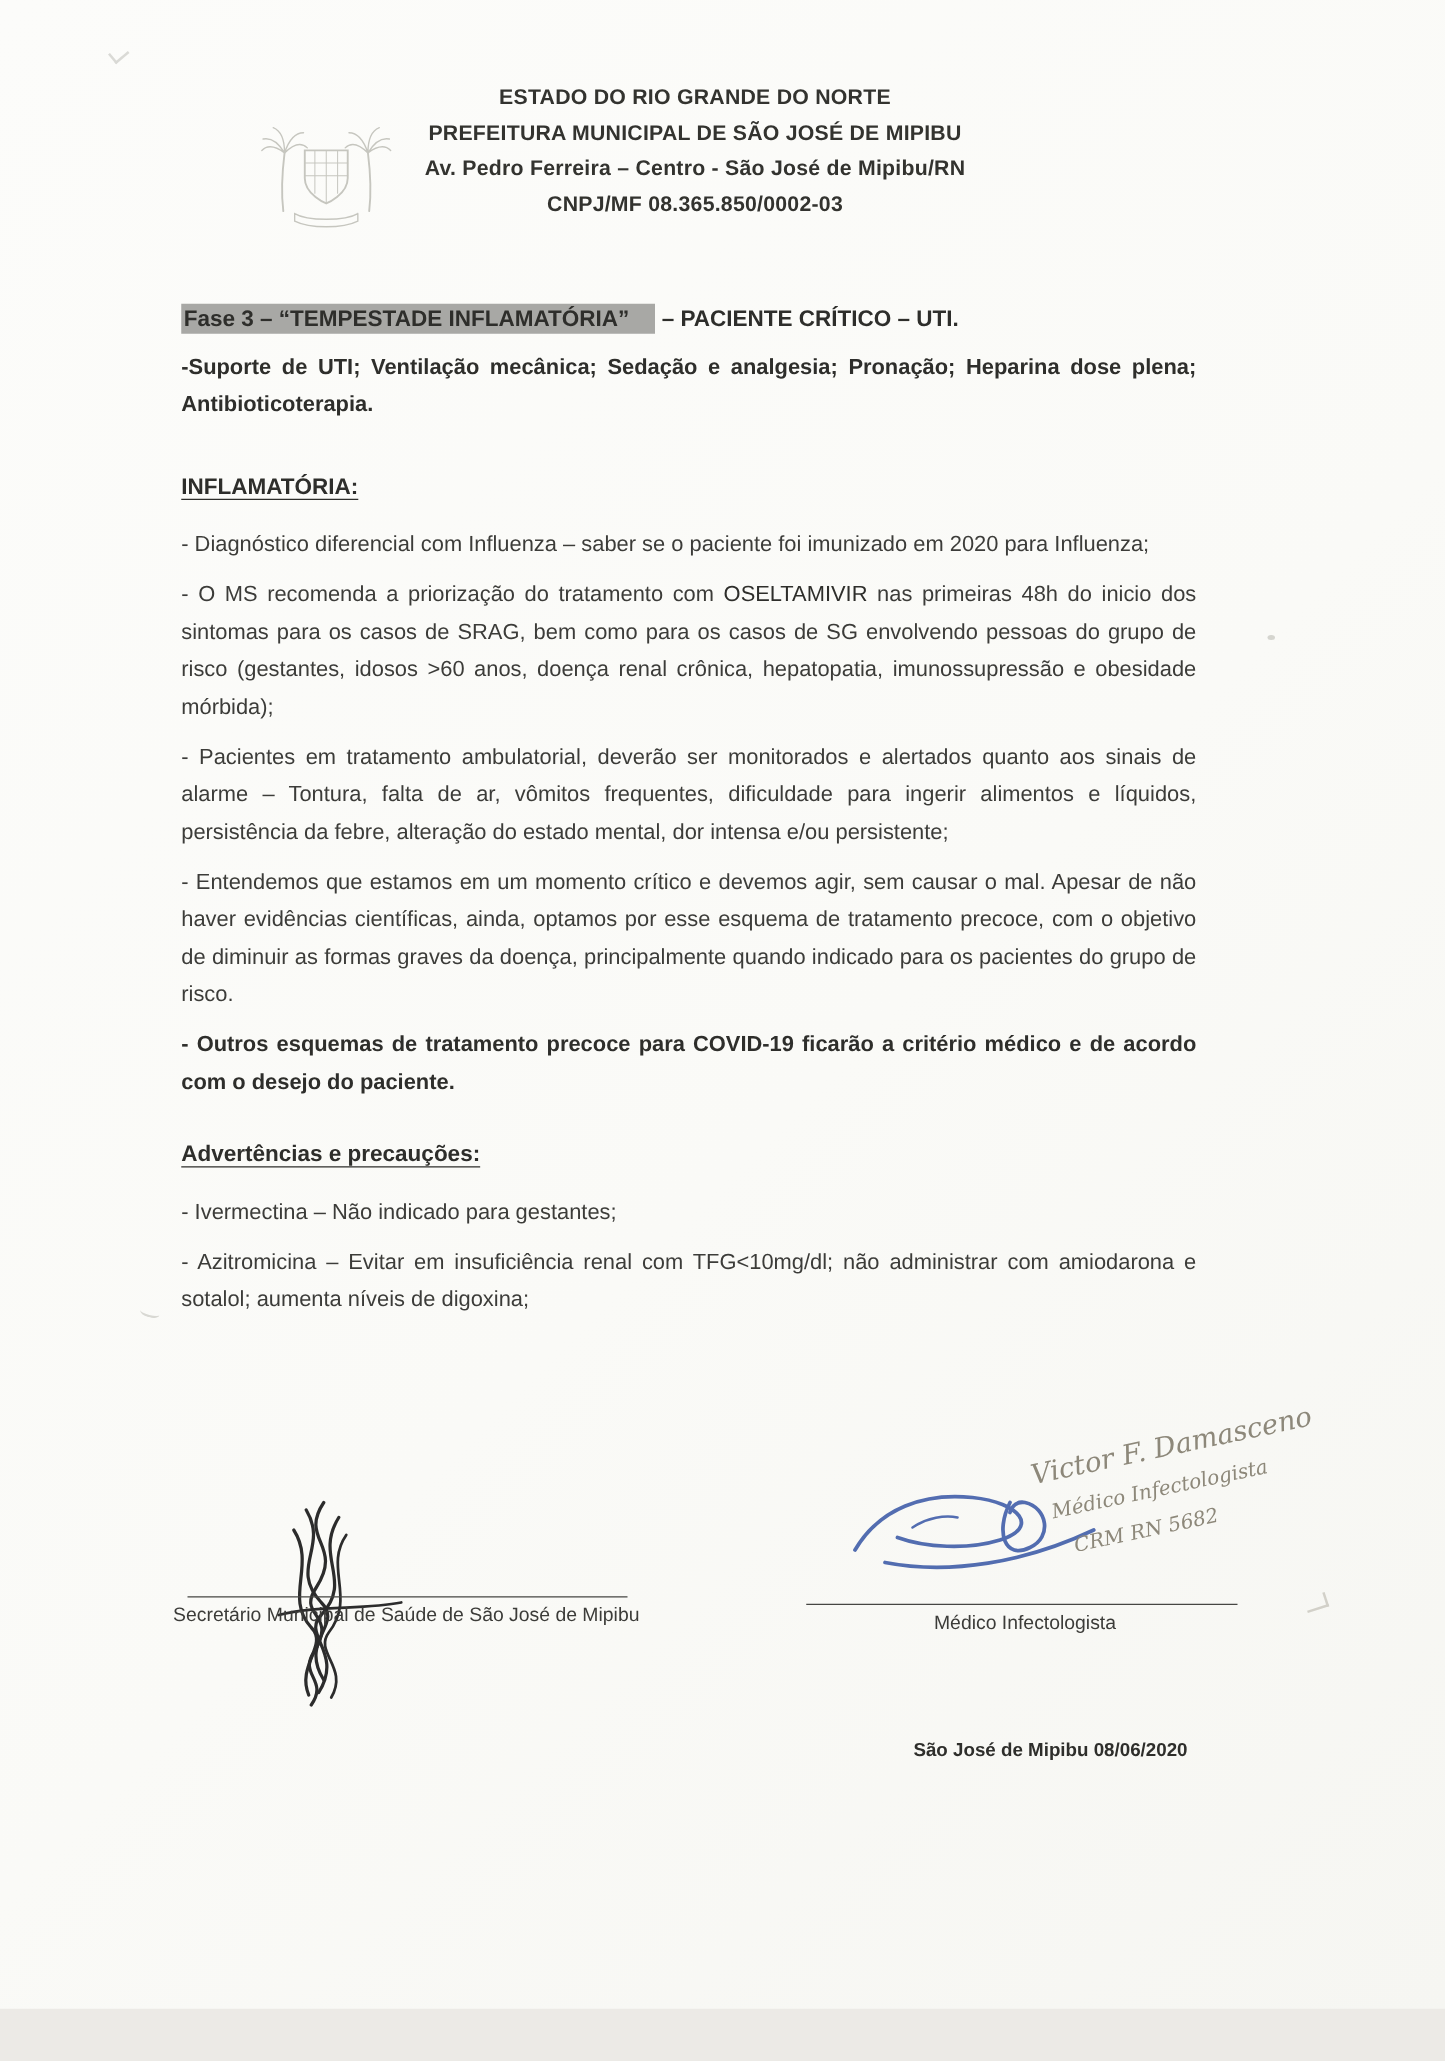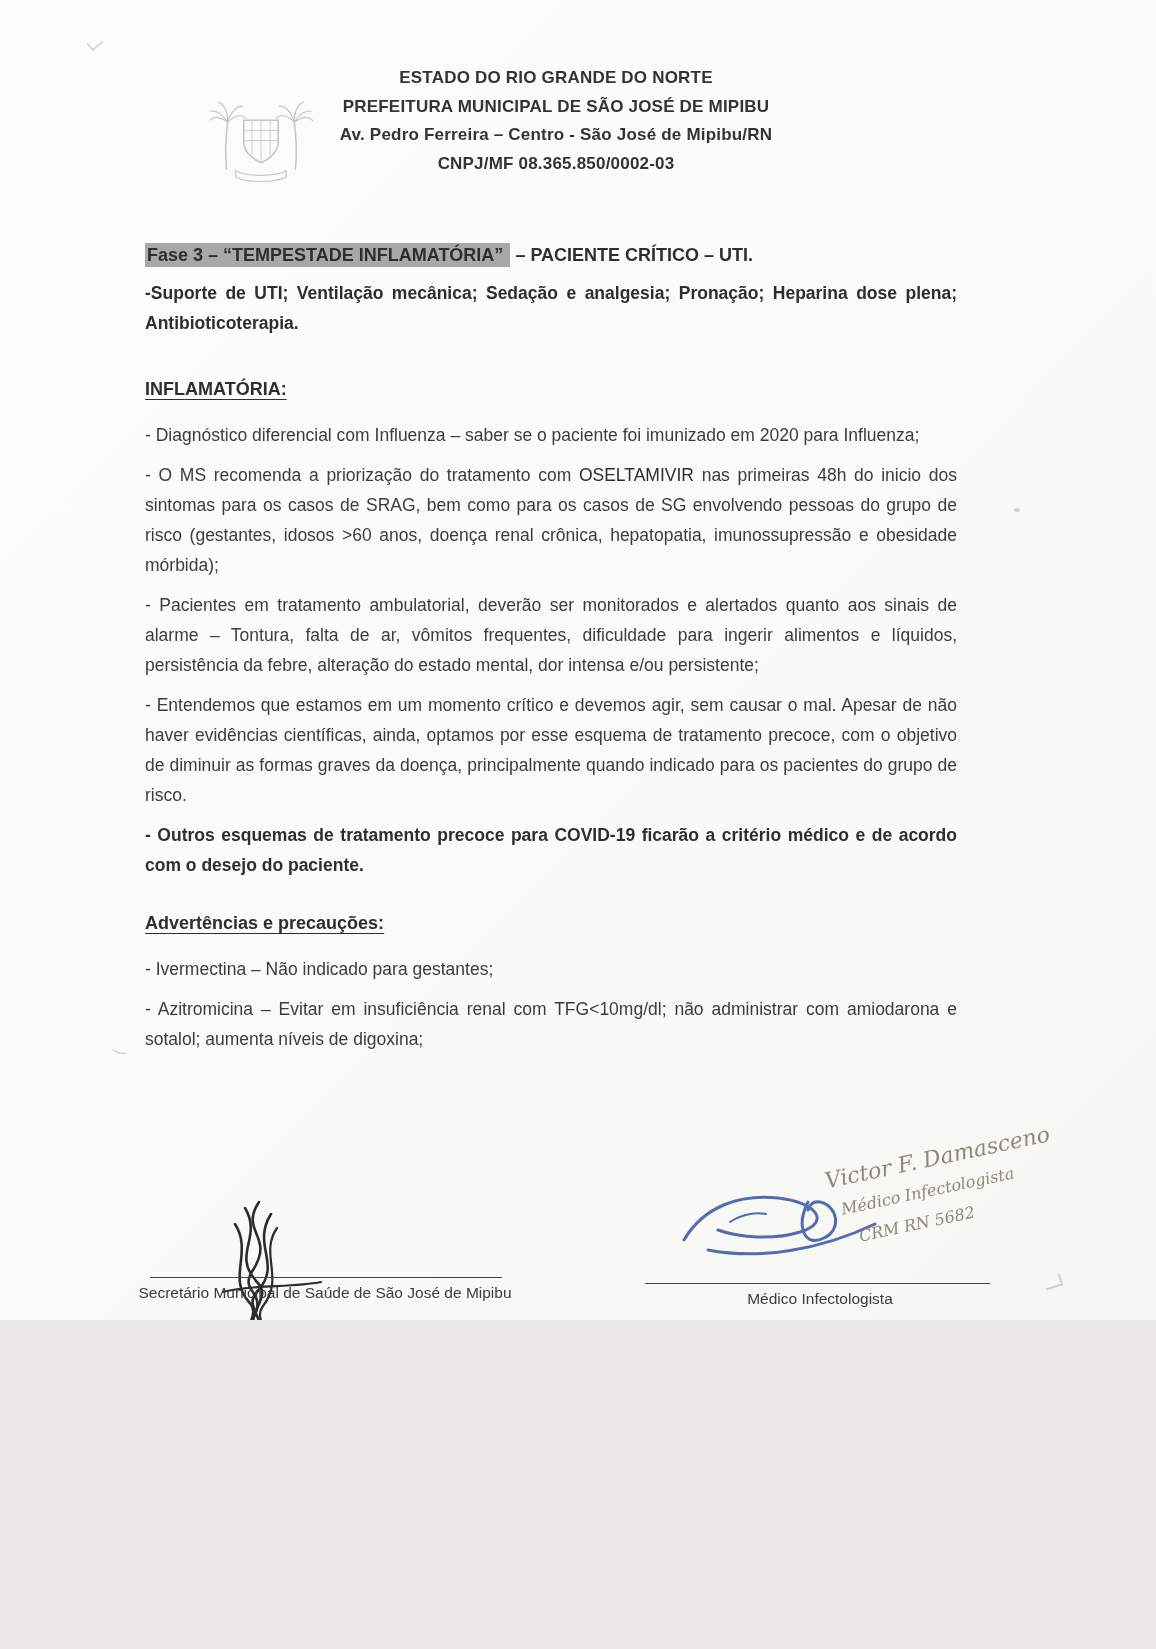--- a/index.html
+++ b/index.html
@@ -11,7 +11,7 @@
   }
   .page {
     position: relative;
-    width: 1156px; height: 1320px;
+    width: 1156px; height: 1607px;
     background: linear-gradient(135deg, #fcfcfa 0%, #fafaf7 55%, #f6f6f2 100%);
     color: #3b3b38;
     overflow: hidden;

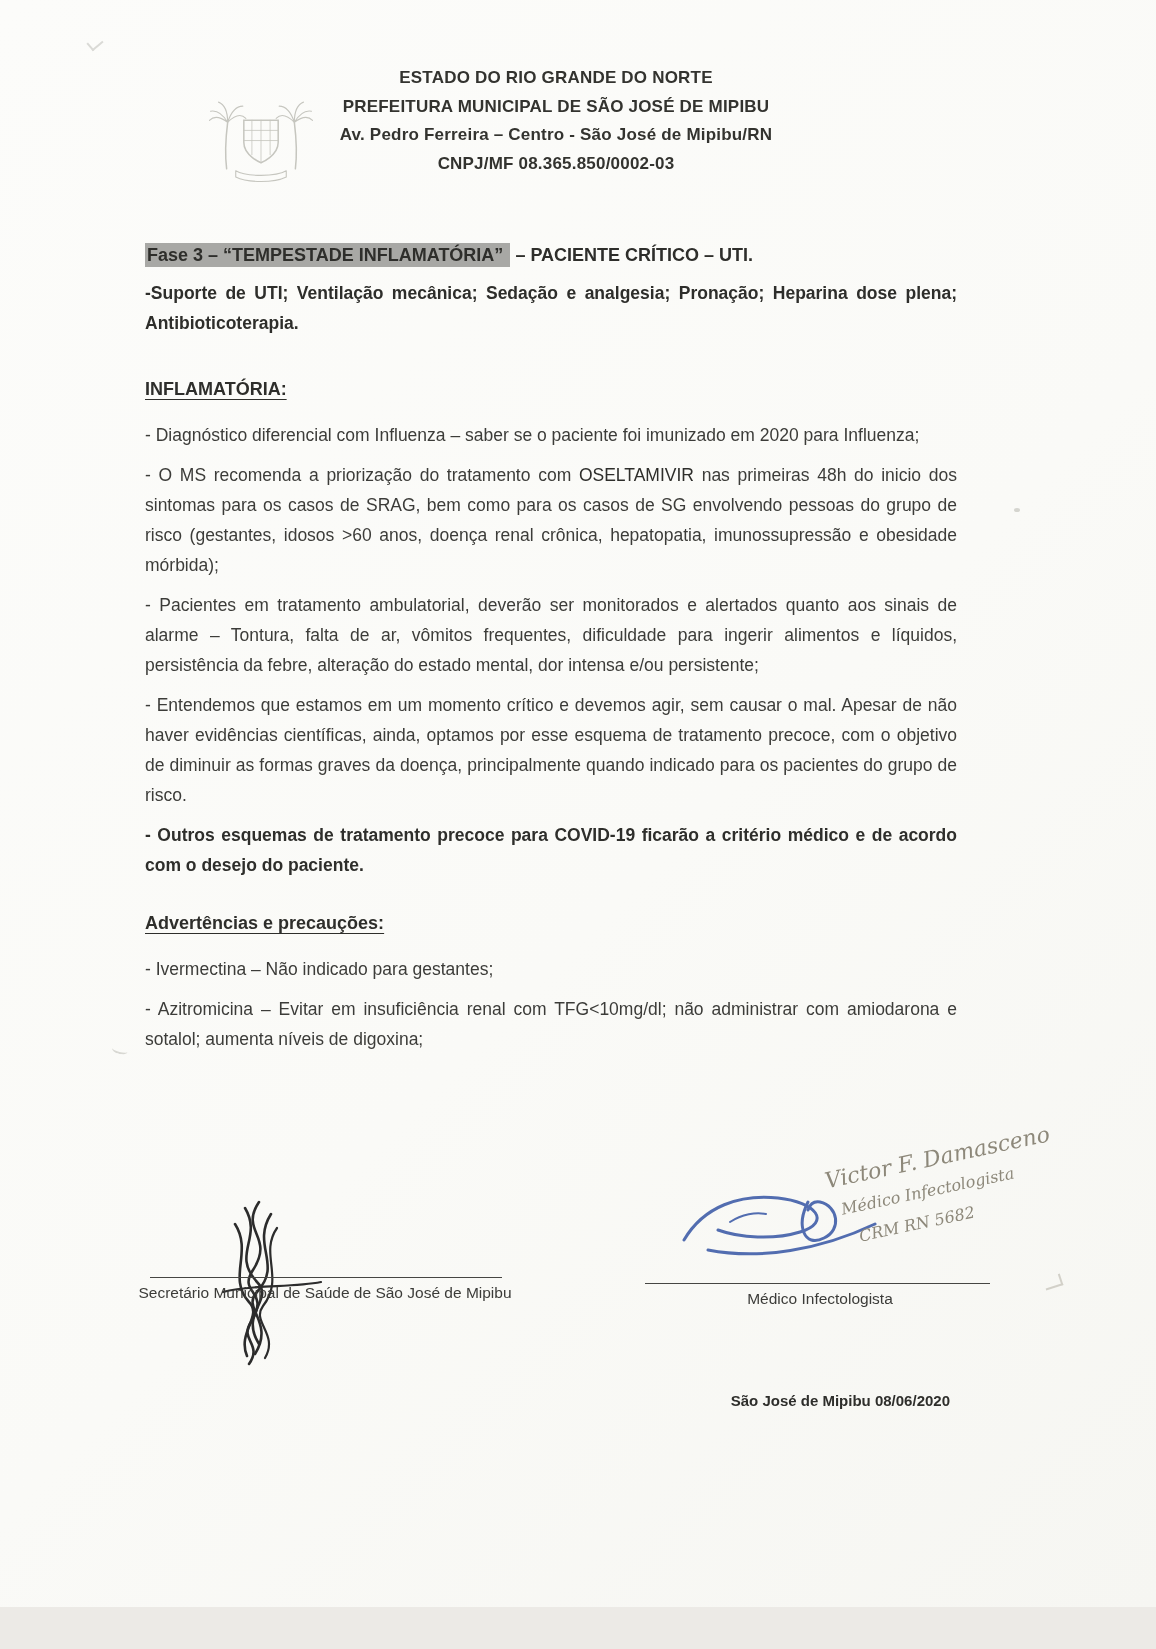--- a/index.html
+++ b/index.html
@@ -32,7 +32,7 @@
   }
   .doc-body p { margin: 0 0 10px 0; text-align: justify; }
   .phase { font-weight: bold; font-size: 18px; margin: 0 0 8px 0 !important; color: #2e2e2b; }
-  .hl { background: #a8a8a5; padding: 2px 7px 2px 2px; }
+  .hl { background: #a8a8a5; padding: 2px 21px 2px 2px; }
   .support { font-weight: bold; color: #2e2e2b; }
   .sec-title {
     font-weight: bold; font-size: 18px; color: #2e2e2b;

